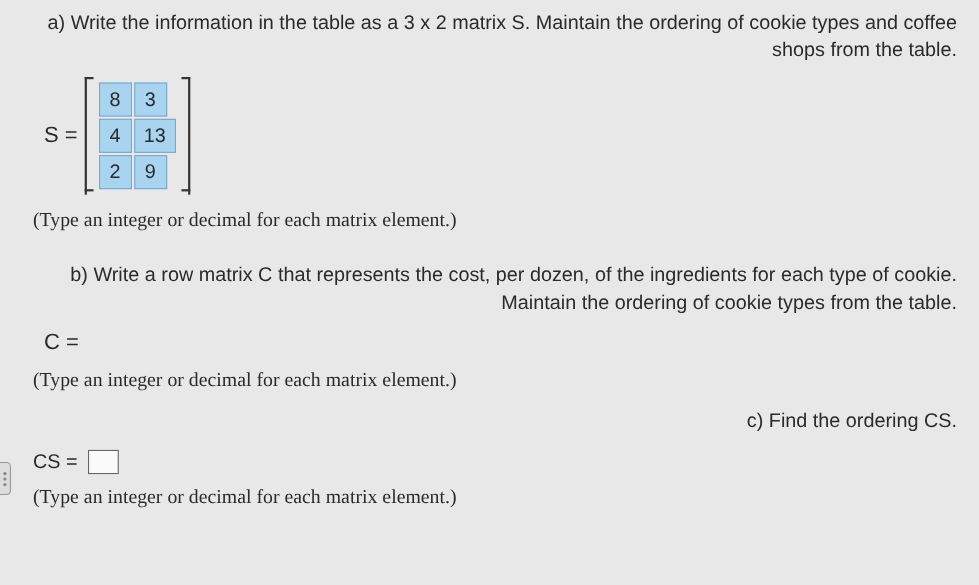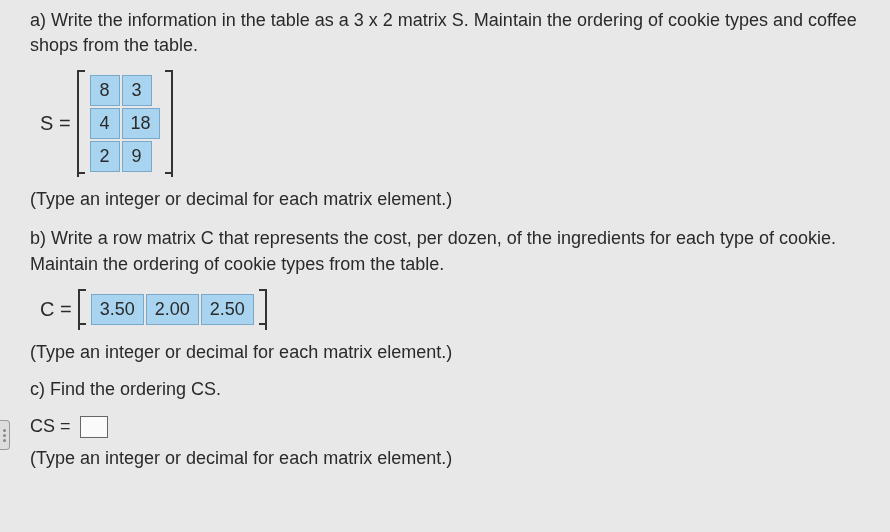--- a/index.html
+++ b/index.html
@@ -20,6 +20,7 @@
     .question-text {
       line-height: 1.4;
       margin-bottom: 10px;
+      text-align: right;
     }
     .matrix-row {
       display: flex;

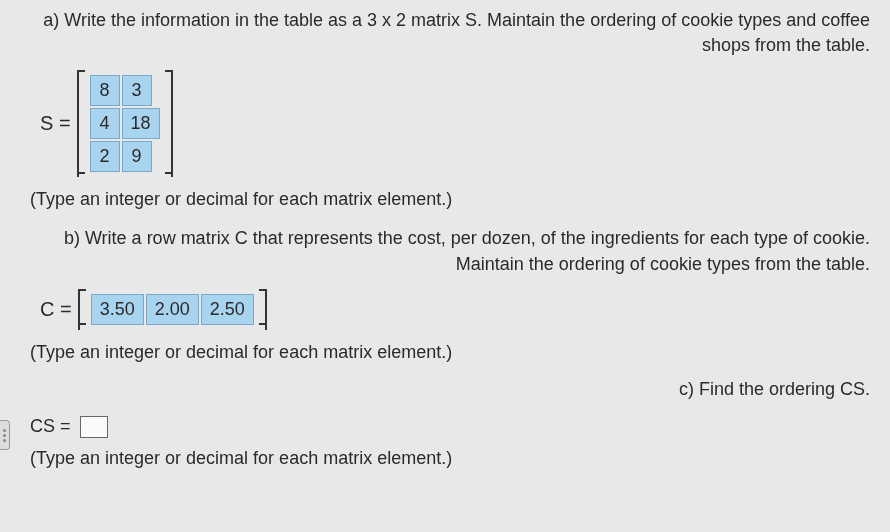--- a/index.html
+++ b/index.html
@@ -159,7 +159,7 @@
       </div>
       <div class="matrix-body-row">
         <span class="matrix-cell">4</span>
-        <span class="matrix-cell">18</span>
+        <span class="matrix-cell">13</span>
       </div>
       <div class="matrix-body-row">
         <span class="matrix-cell">2</span>

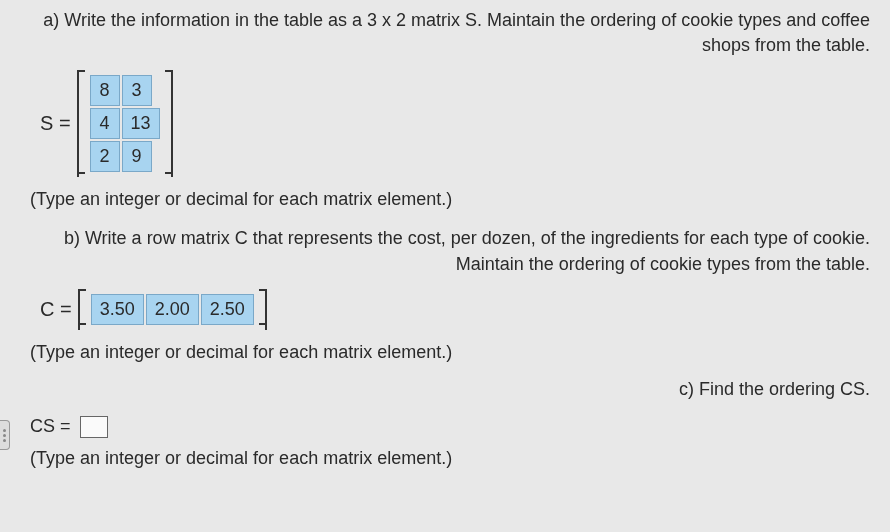--- a/index.html
+++ b/index.html
@@ -107,6 +107,7 @@
     }
     .hint-text {
       margin: 10px 0 14px 0;
+      font-family: Liberation Serif, serif;
     }
     .section-spacer {
       margin-top: 16px;

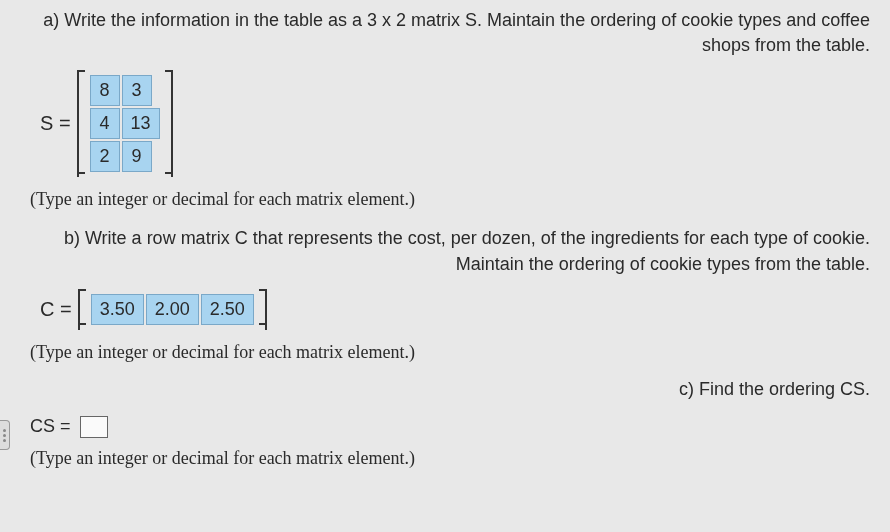--- a/index.html
+++ b/index.html
@@ -110,7 +110,7 @@
       font-family: Liberation Serif, serif;
     }
     .section-spacer {
-      margin-top: 16px;
+      margin-top: 27px;
     }
     .answer-box {
       display: inline-block;

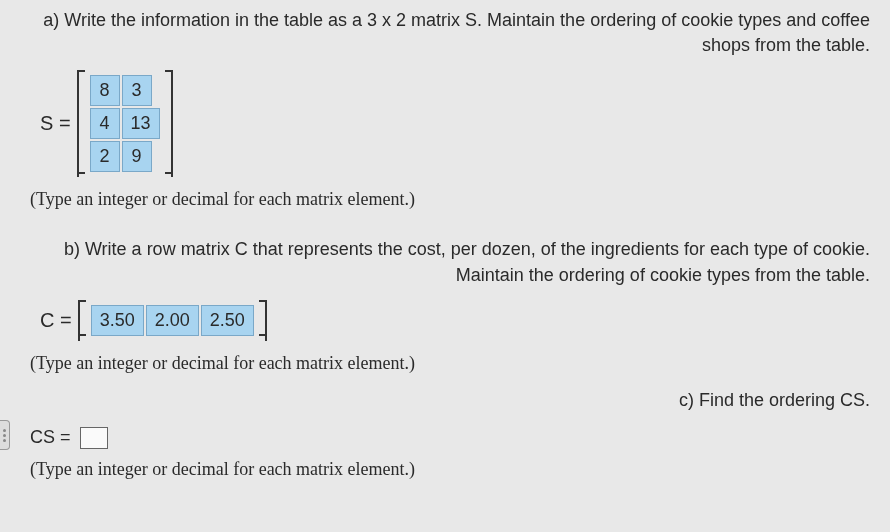--- a/index.html
+++ b/index.html
@@ -177,17 +177,6 @@
 
 <div class="matrix-row matrix-1x3">
   <span class="matrix-label">C =</span>
-  <div class="matrix-bracket">
-    <div class="bracket-left"></div>
-    <div class="matrix-body">
-      <div class="matrix-body-row">
-        <span class="matrix-cell matrix-cell-wide">3.50</span>
-        <span class="matrix-cell matrix-cell-wide">2.00</span>
-        <span class="matrix-cell matrix-cell-wide">2.50</span>
-      </div>
-    </div>
-    <div class="bracket-right"></div>
-  </div>
 </div>
 
 <div class="hint-text">(Type an integer or decimal for each matrix element.)</div>

